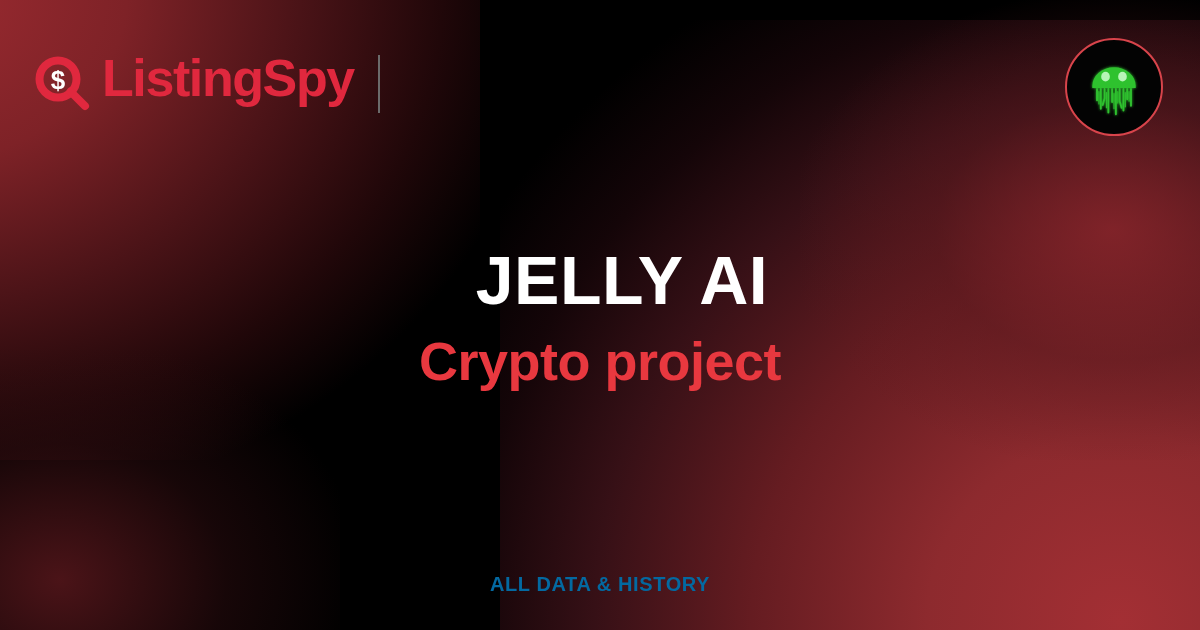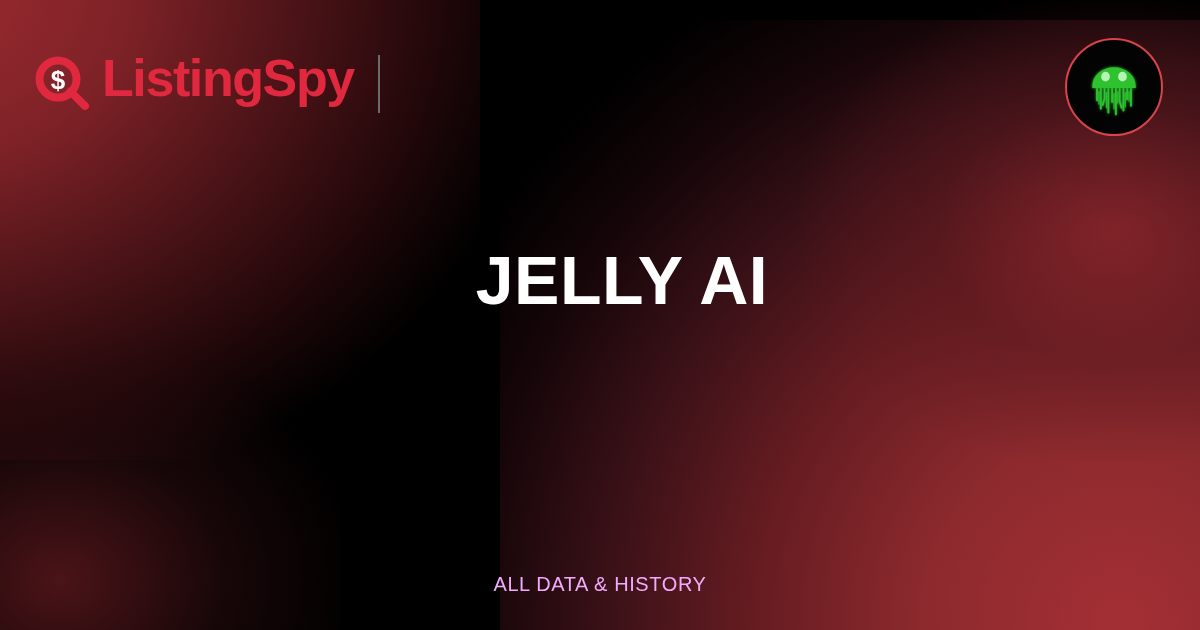--- a/index.html
+++ b/index.html
@@ -241,6 +241,7 @@
 
   <div class="center">
     <h1 class="token-name">JELLY AI</h1>
+    <h2 class="token-kind">Crypto project</h2>
   </div>
 
   <div class="footer">ALL DATA &amp; HISTORY</div>

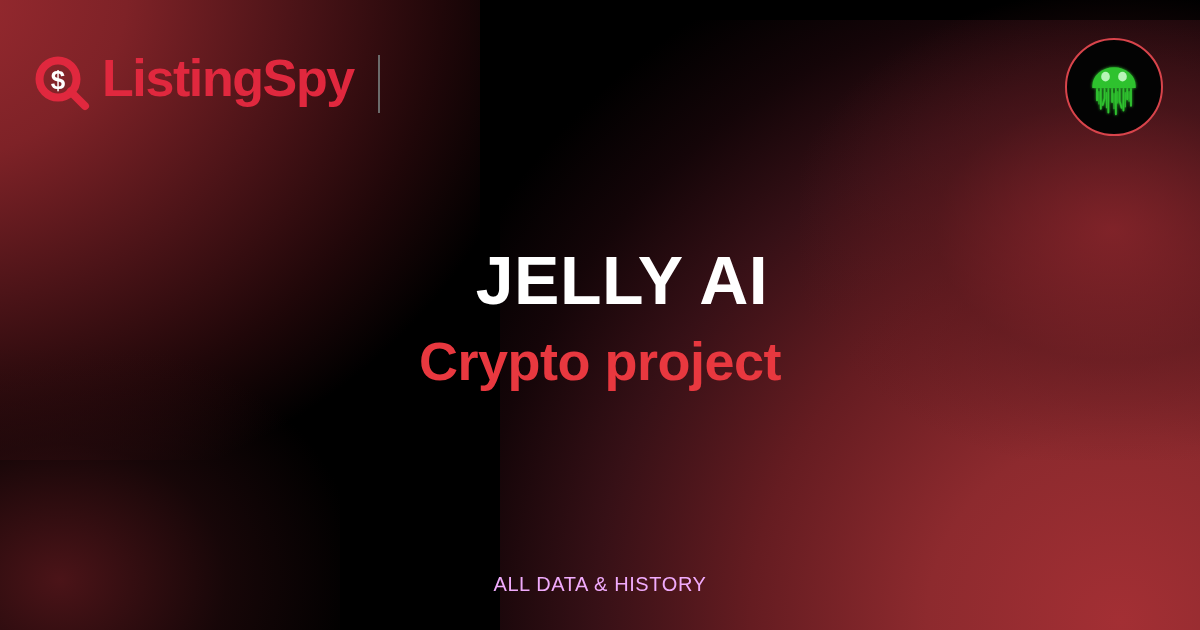--- a/index.html
+++ b/index.html
@@ -163,9 +163,9 @@
     right: 0;
     bottom: 34px;
     text-align: center;
-    color: #f0abfc;
+    color: #0369a1;
     font-size: 20px;
-    font-weight: 400;
+    font-weight: 700;
     letter-spacing: 0.6px;
     z-index: 4;
   }

